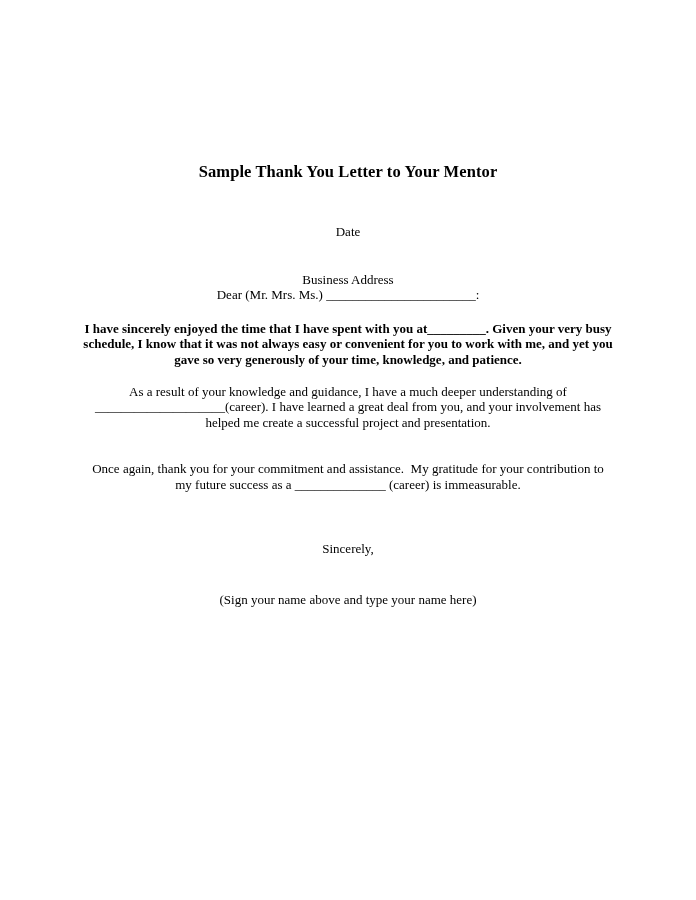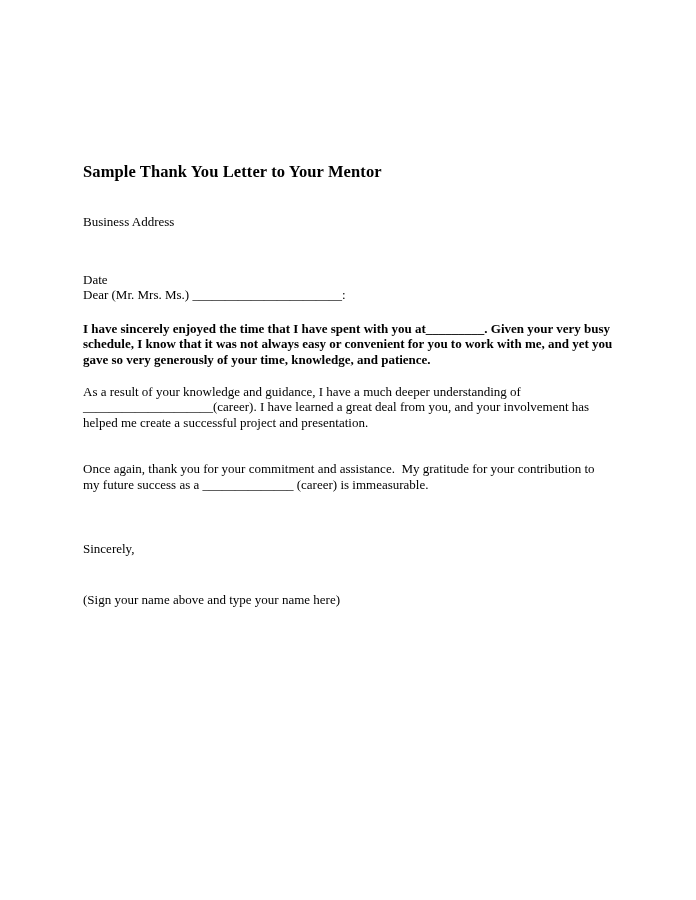--- a/index.html
+++ b/index.html
@@ -17,6 +17,7 @@
     height: 634px;
     background: #ffffff;
     padding: 163px 83px 0 83px;
+    text-align: center;
   }
   .letter-title {
     font-size: 16.5px;

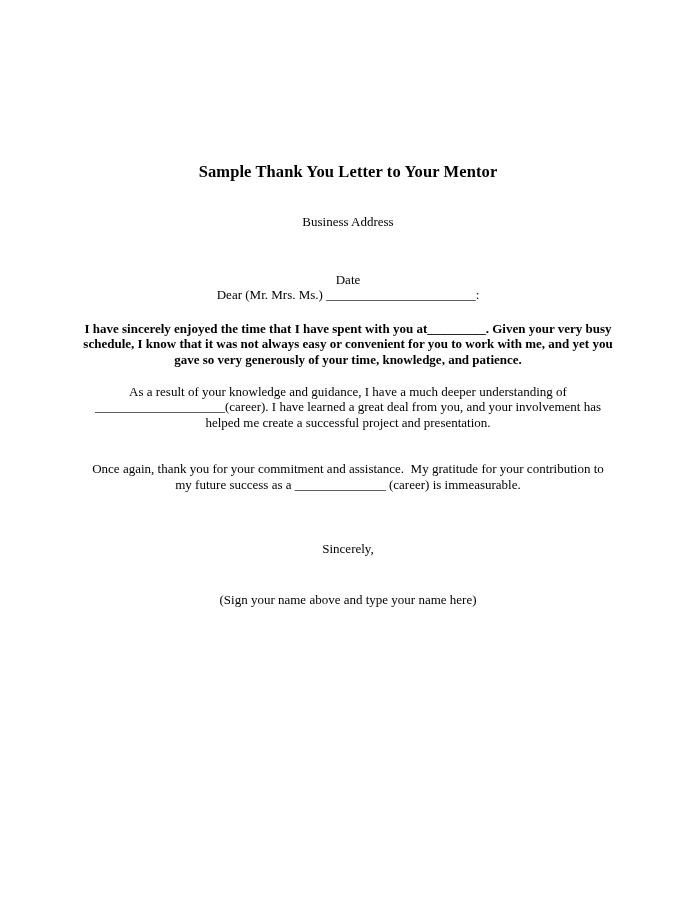--- a/index.html
+++ b/index.html
@@ -46,9 +46,9 @@
 
   <h1 class="letter-title">Sample Thank You Letter to Your Mentor</h1>
 
+  <p class="line date-line">Date</p>
+
   <p class="line address-line">Business Address</p>
-
-  <p class="line date-line">Date</p>
 
   <p class="line salutation-line">Dear (Mr. Mrs. Ms.) _______________________:</p>
 

